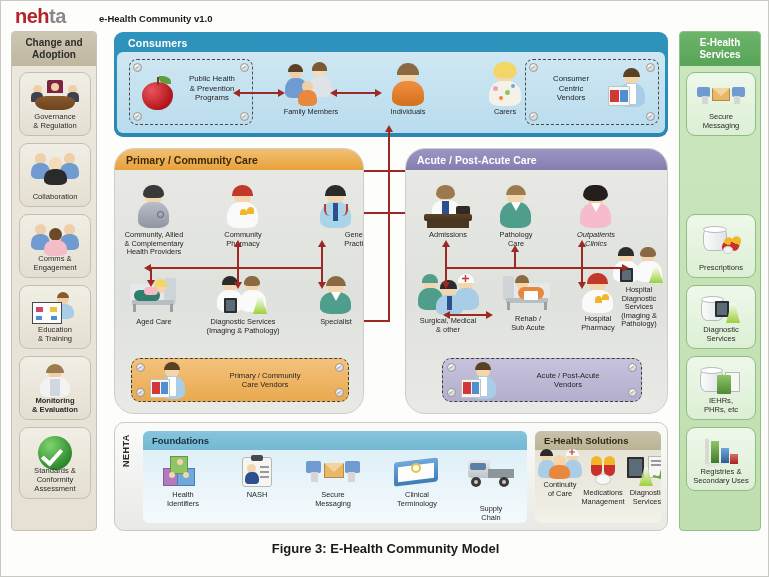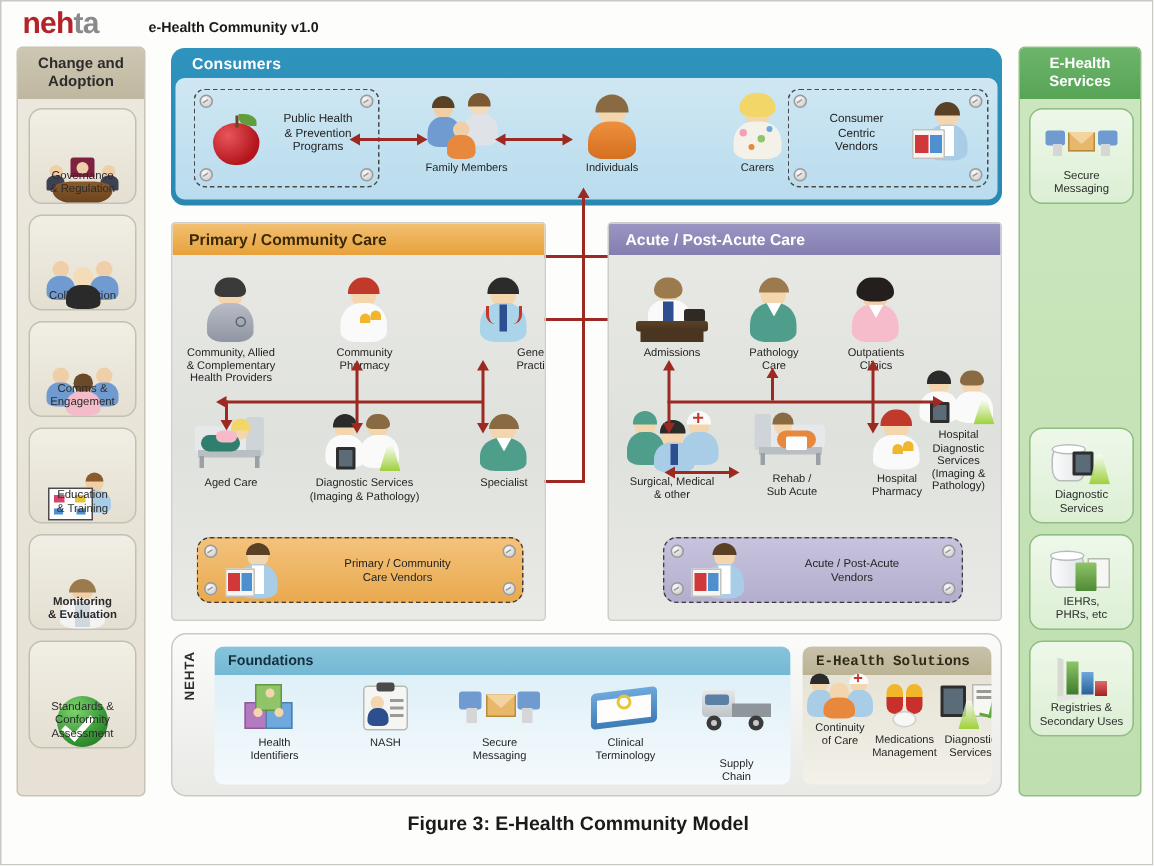--- a/index.html
+++ b/index.html
@@ -50,7 +50,6 @@
   .ltile{
     position:absolute;left:7px;width:72px;height:64px;
     background:linear-gradient(180deg,#f1eee5 0%,#e4dfd1 100%);
-    justify-content:flex-end;
   }
 
   

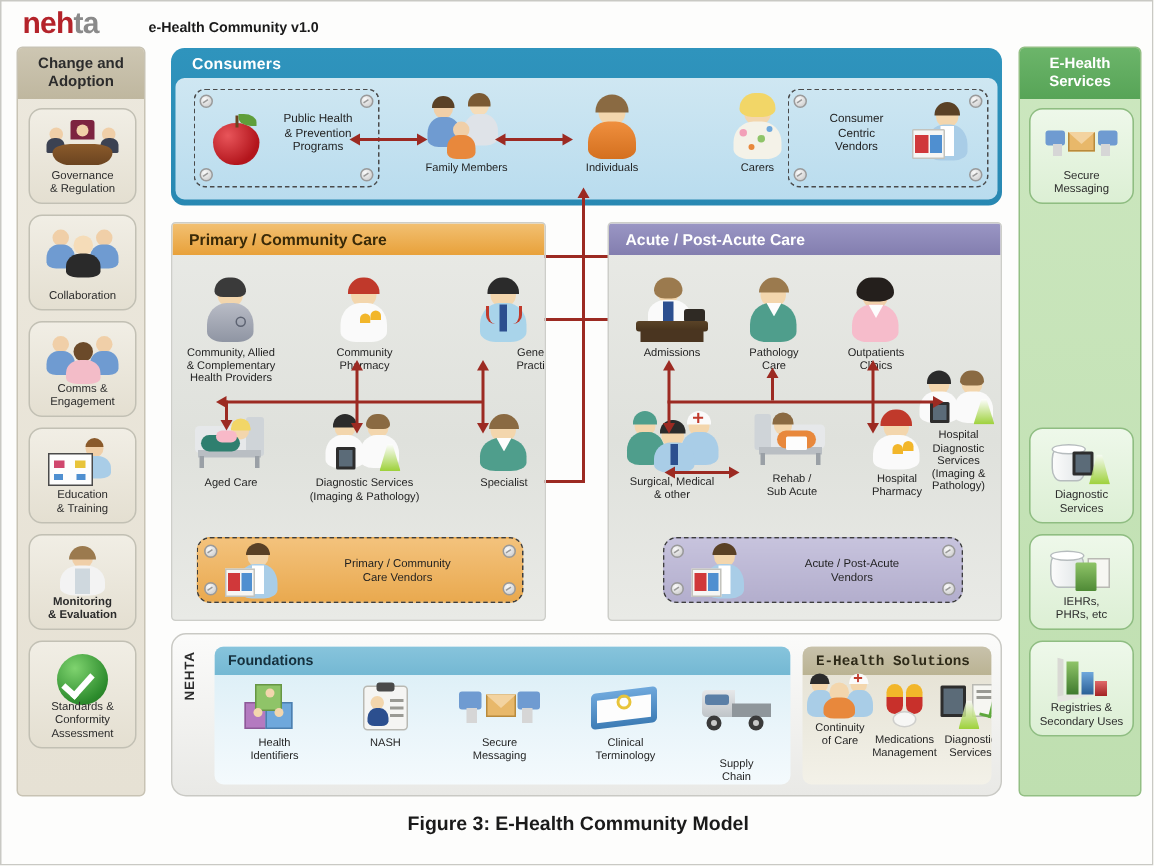--- a/index.html
+++ b/index.html
@@ -94,7 +94,7 @@
     transform:rotate(-35deg);}
 
   
-  .carepanel{position:absolute;border-radius:3px;box-sizing:border-box;overflow:hidden;
+  .carepanel{position:absolute;border-radius:20px;box-sizing:border-box;overflow:hidden;
     background:linear-gradient(180deg,#e9eae6 0%,#dfe1dc 55%,#e9eae6 100%);
     border:1px solid #cdcec9;}
   .carehdr{height:21px;display:flex;align-items:center;padding-left:11px;

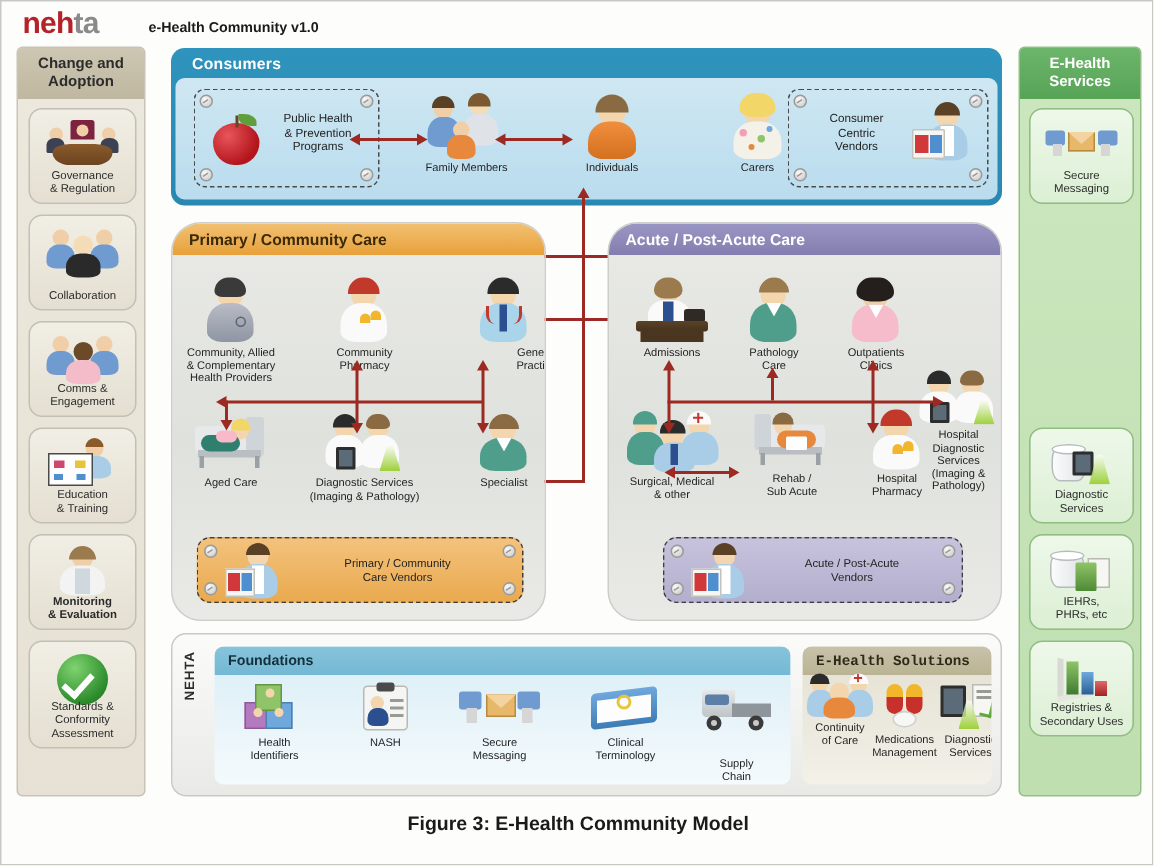--- a/index.html
+++ b/index.html
@@ -589,7 +589,7 @@
       </div>
     </div>
 
-    <div class="node" style="left:144px;top:36px;width:68px;">
+    <div class="node" style="left:156px;top:36px;width:68px;font-style:italic;">
       <div class="ic" style="width:42px;height:44px;">
         <div class="ph" style="left:12px;top:4px;width:17px;height:17px;background:#f0cfa8;"></div>
         <div style="position:absolute;left:8px;top:0px;width:25px;height:16px;border-radius:12px 12px 45% 45%;background:#241f1c;"></div>

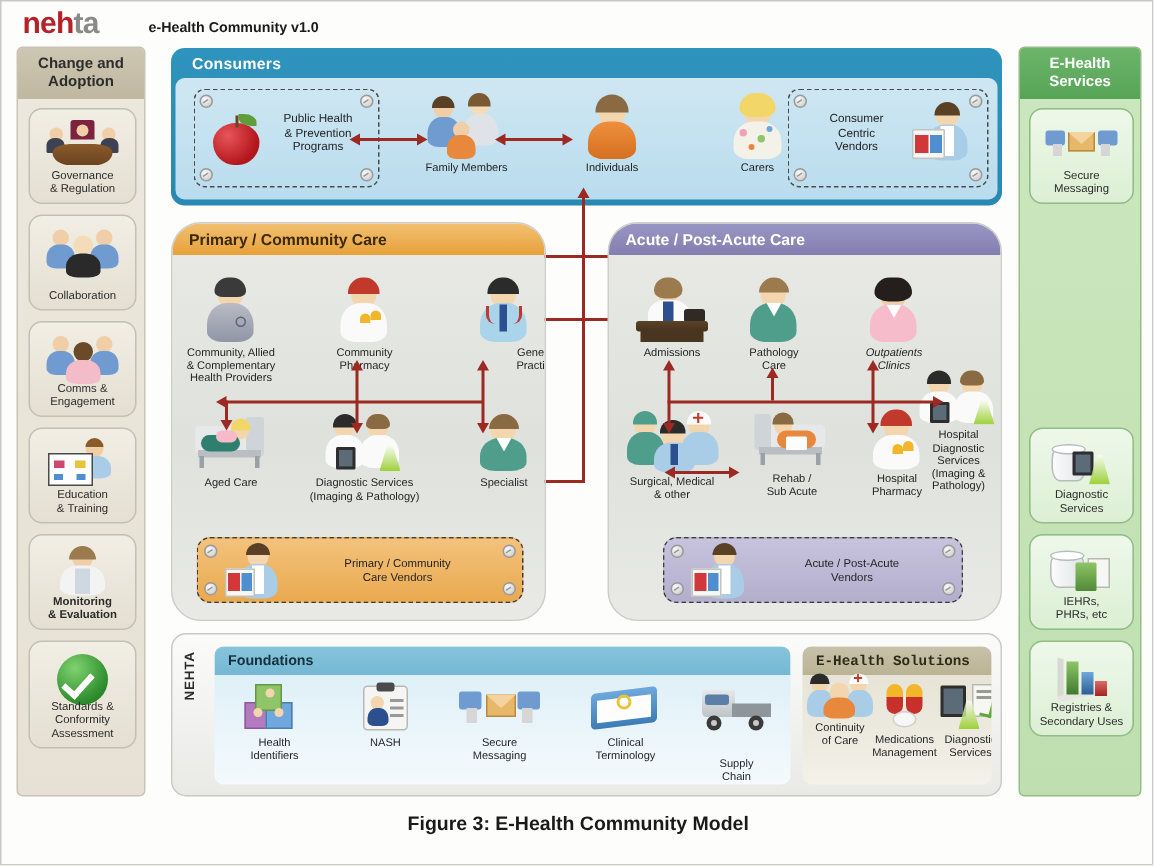--- a/index.html
+++ b/index.html
@@ -275,6 +275,18 @@
     </div>
 
 
+    <div class="tile rtile" style="top:182px;">
+      <div class="ic" style="width:44px;height:30px;margin-top:10px;">
+        <div style="position:absolute;left:4px;top:2px;width:24px;height:24px;background:linear-gradient(90deg,#fbfbfb,#dfe4e6);border:1px solid #b6bcbe;border-radius:6px/9px;box-sizing:border-box;"></div>
+        <div style="position:absolute;left:4px;top:1px;width:24px;height:7px;border-radius:50%;background:#fff;border:1px solid #b6bcbe;box-sizing:border-box;"></div>
+        <div style="position:absolute;left:24px;top:12px;width:9px;height:15px;border-radius:5px;background:linear-gradient(180deg,#f2b62a 50%,#c8302b 50%);transform:rotate(22deg);"></div>
+        <div style="position:absolute;left:32px;top:11px;width:9px;height:15px;border-radius:5px;background:linear-gradient(180deg,#f2b62a 50%,#c8302b 50%);transform:rotate(22deg);"></div>
+        <div style="position:absolute;left:24px;top:21px;width:10px;height:8px;border-radius:50%;background:#f3f3f3;border:1px solid #cfcfcf;box-sizing:border-box;"></div>
+      </div>
+      <div class="lbl">
+        <div>Prescriptions</div>
+      </div>
+    </div>
 
     <div class="tile rtile" style="top:253px;">
       <div class="ic" style="width:44px;height:30px;margin-top:9px;">

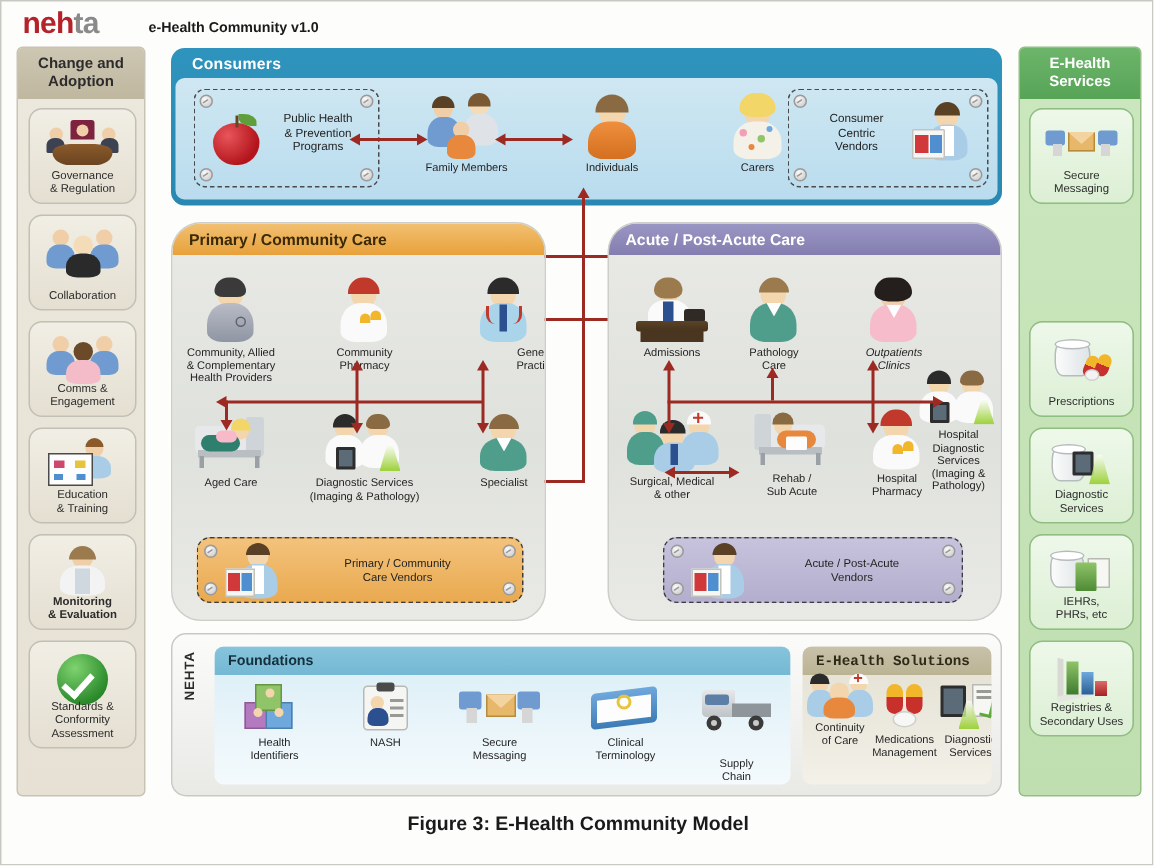--- a/index.html
+++ b/index.html
@@ -136,7 +136,7 @@
     background:linear-gradient(180deg,#e4e0d2 0%,#eceadf 60%,#f3f1e8 100%);}
   .subhdr{height:19px;display:flex;align-items:center;padding-left:9px;font-size:9.5px;font-weight:bold;}
   #foundations .subhdr{background:linear-gradient(180deg,#87c4dc 0%,#74b8d3 100%);color:#15303d;}
-  #solutions .subhdr{background:linear-gradient(180deg,#c8c2ab 0%,#bab393 100%);color:#2e2a18;font-family:Liberation Mono, monospace;}
+  #solutions .subhdr{background:linear-gradient(180deg,#c8c2ab 0%,#bab393 100%);color:#2e2a18;}
   .fnode{position:absolute;text-align:center;}
   .fnode .flbl{font-size:7.4px;line-height:8.6px;color:#1f1f1f;}
 

